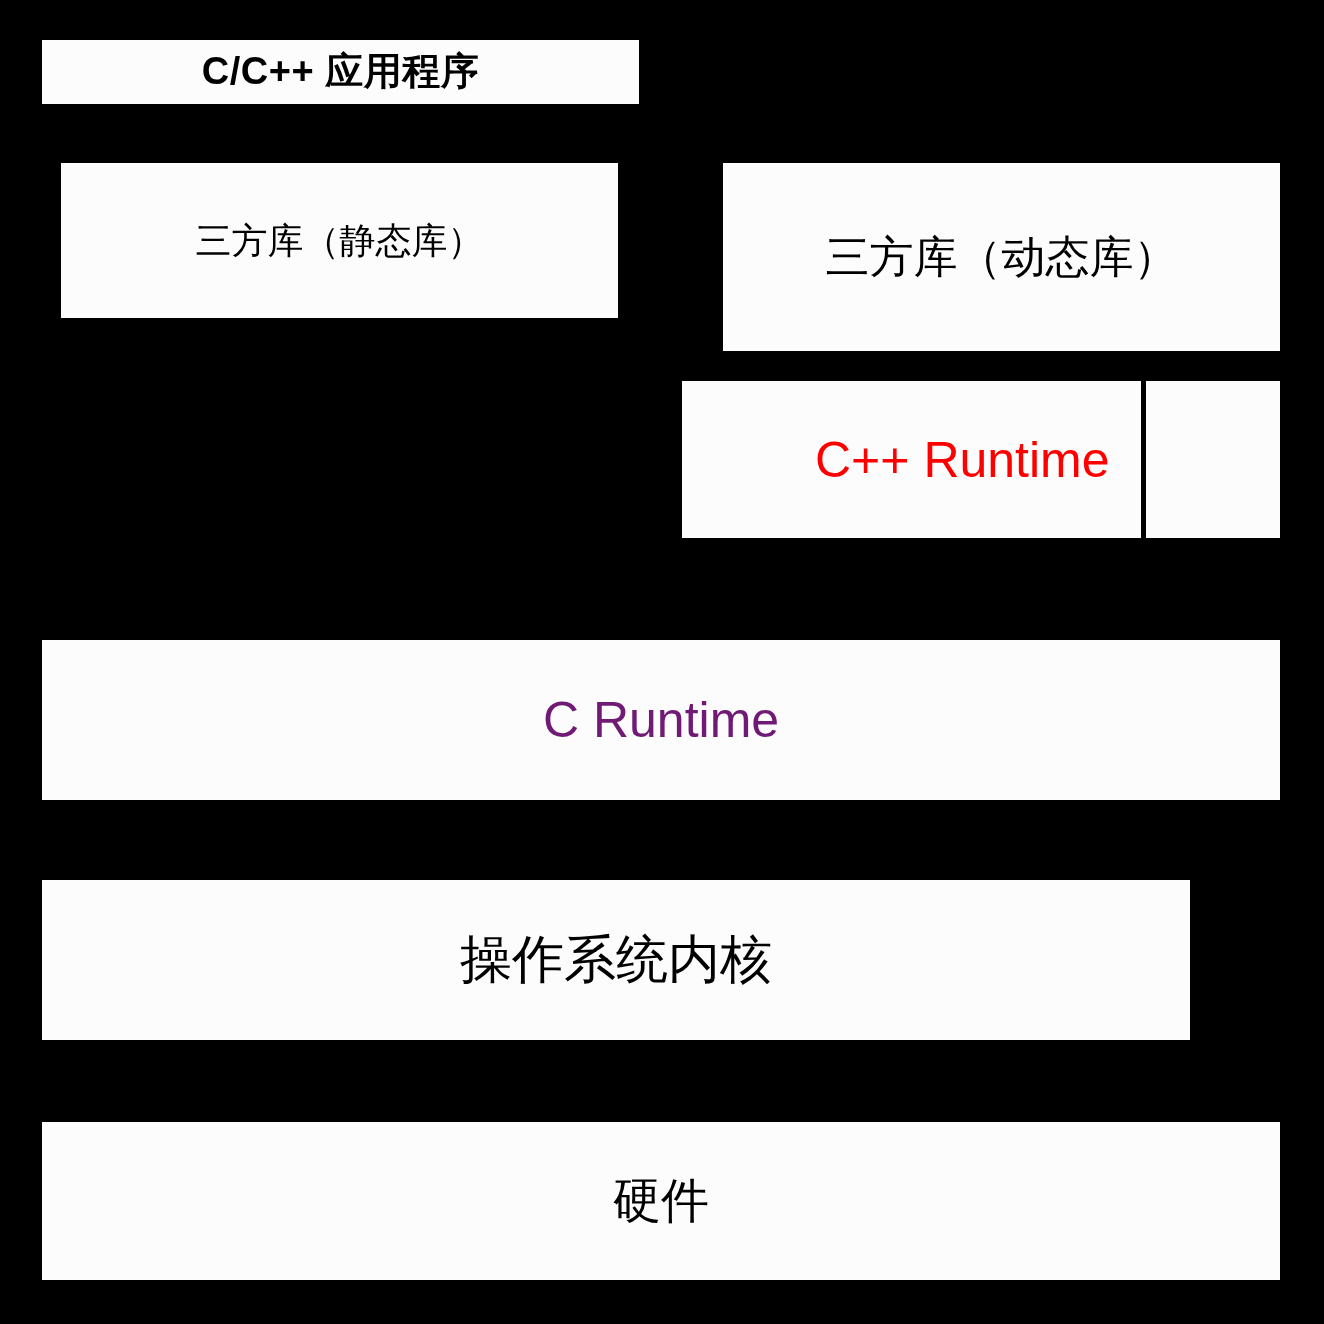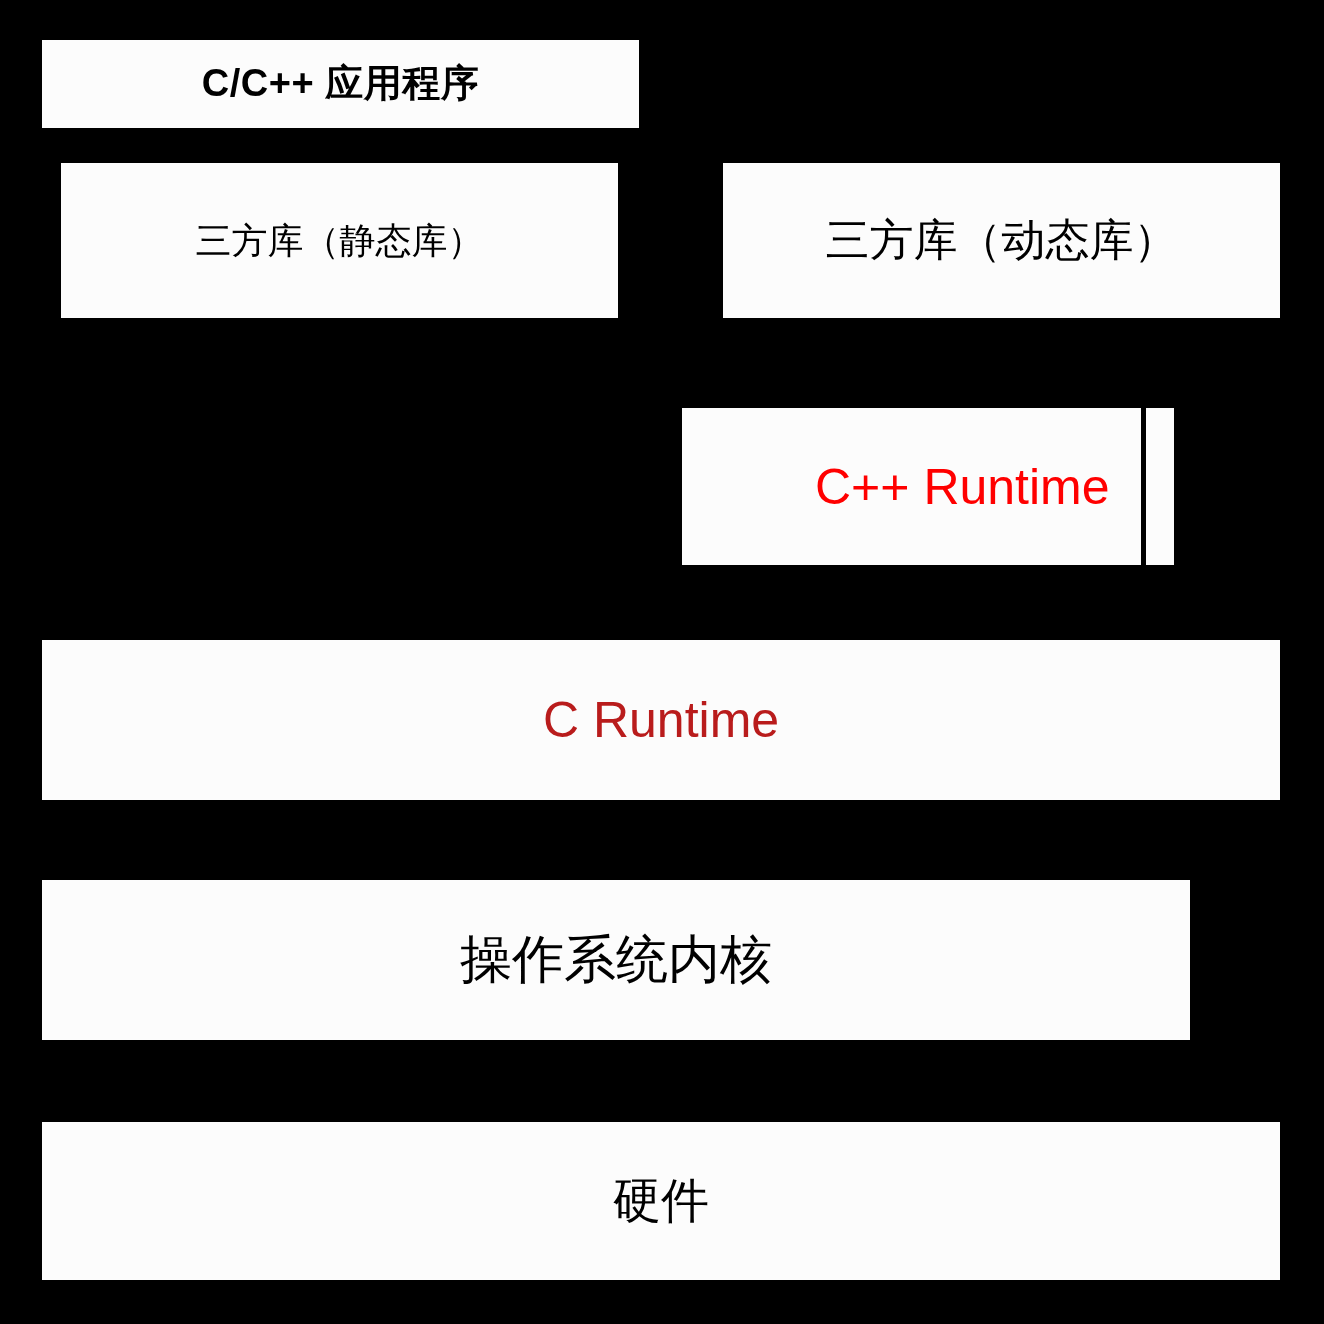--- a/index.html
+++ b/index.html
@@ -31,7 +31,7 @@
     left: 42px;
     top: 40px;
     width: 597px;
-    height: 88px;
+    height: 64px;
     font-size: 38px;
     font-weight: bold;
     letter-spacing: 0.5px;

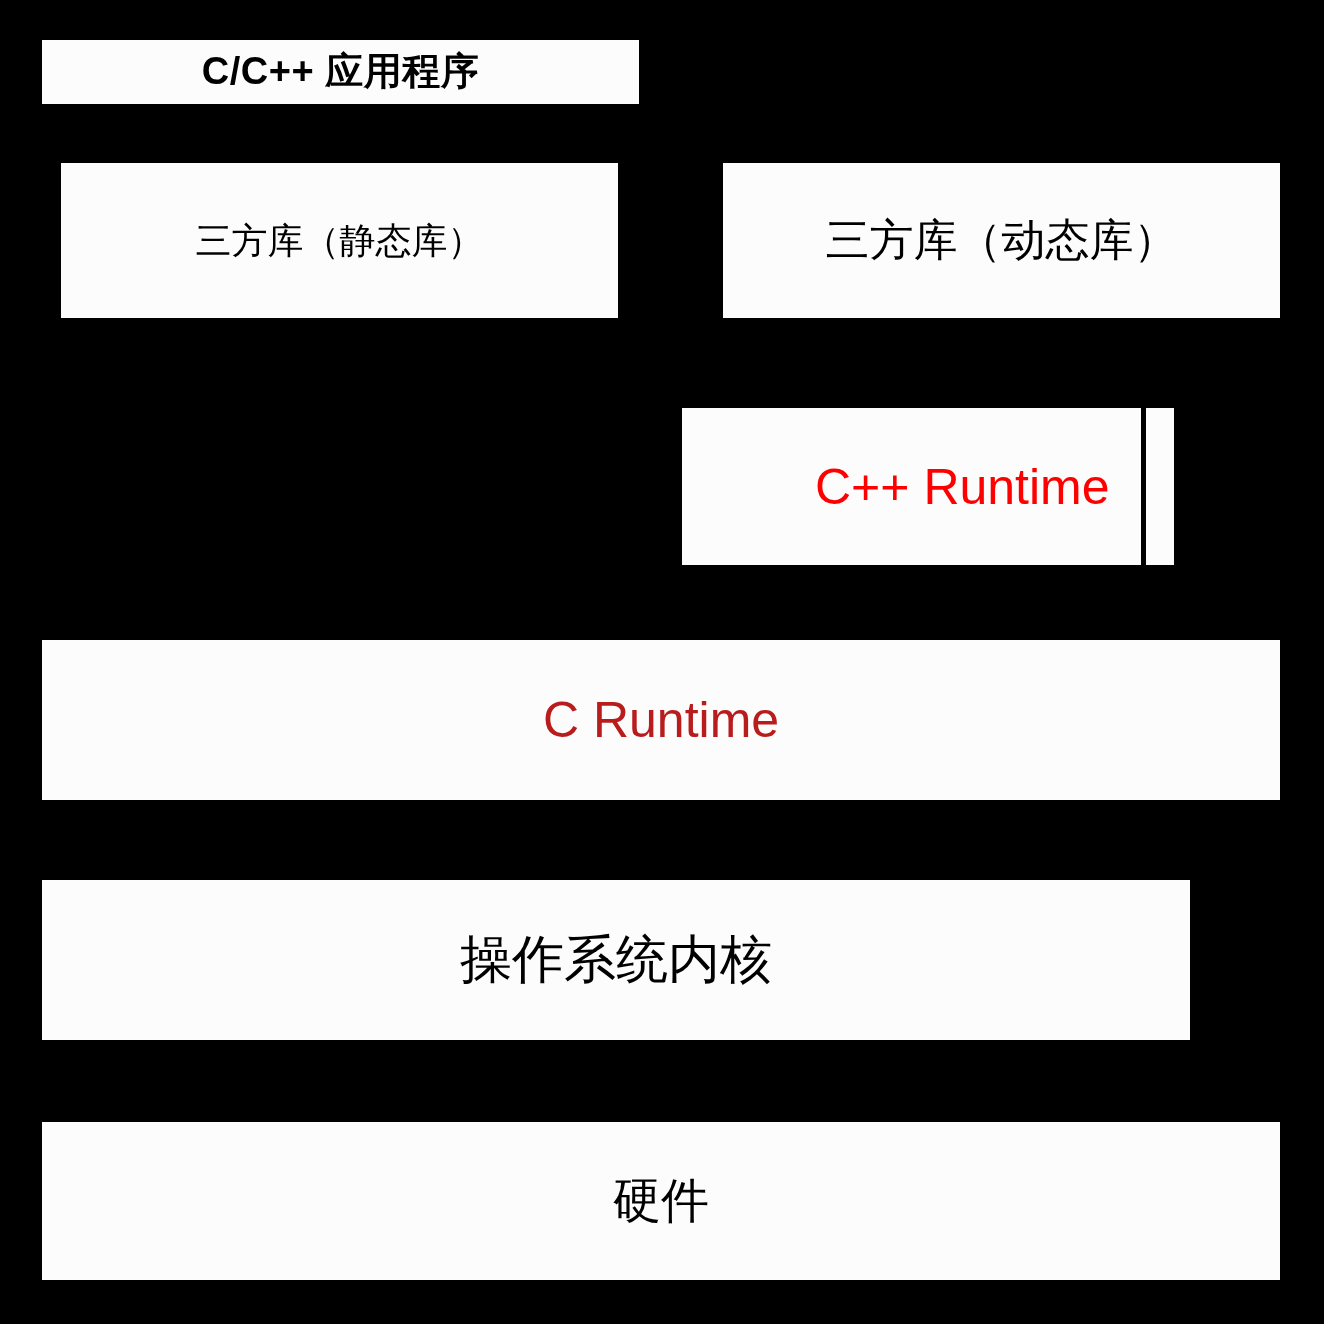--- a/index.html
+++ b/index.html
@@ -48,7 +48,7 @@
     left: 723px;
     top: 163px;
     width: 557px;
-    height: 155px;
+    height: 188px;
     font-size: 44px;
   }
   

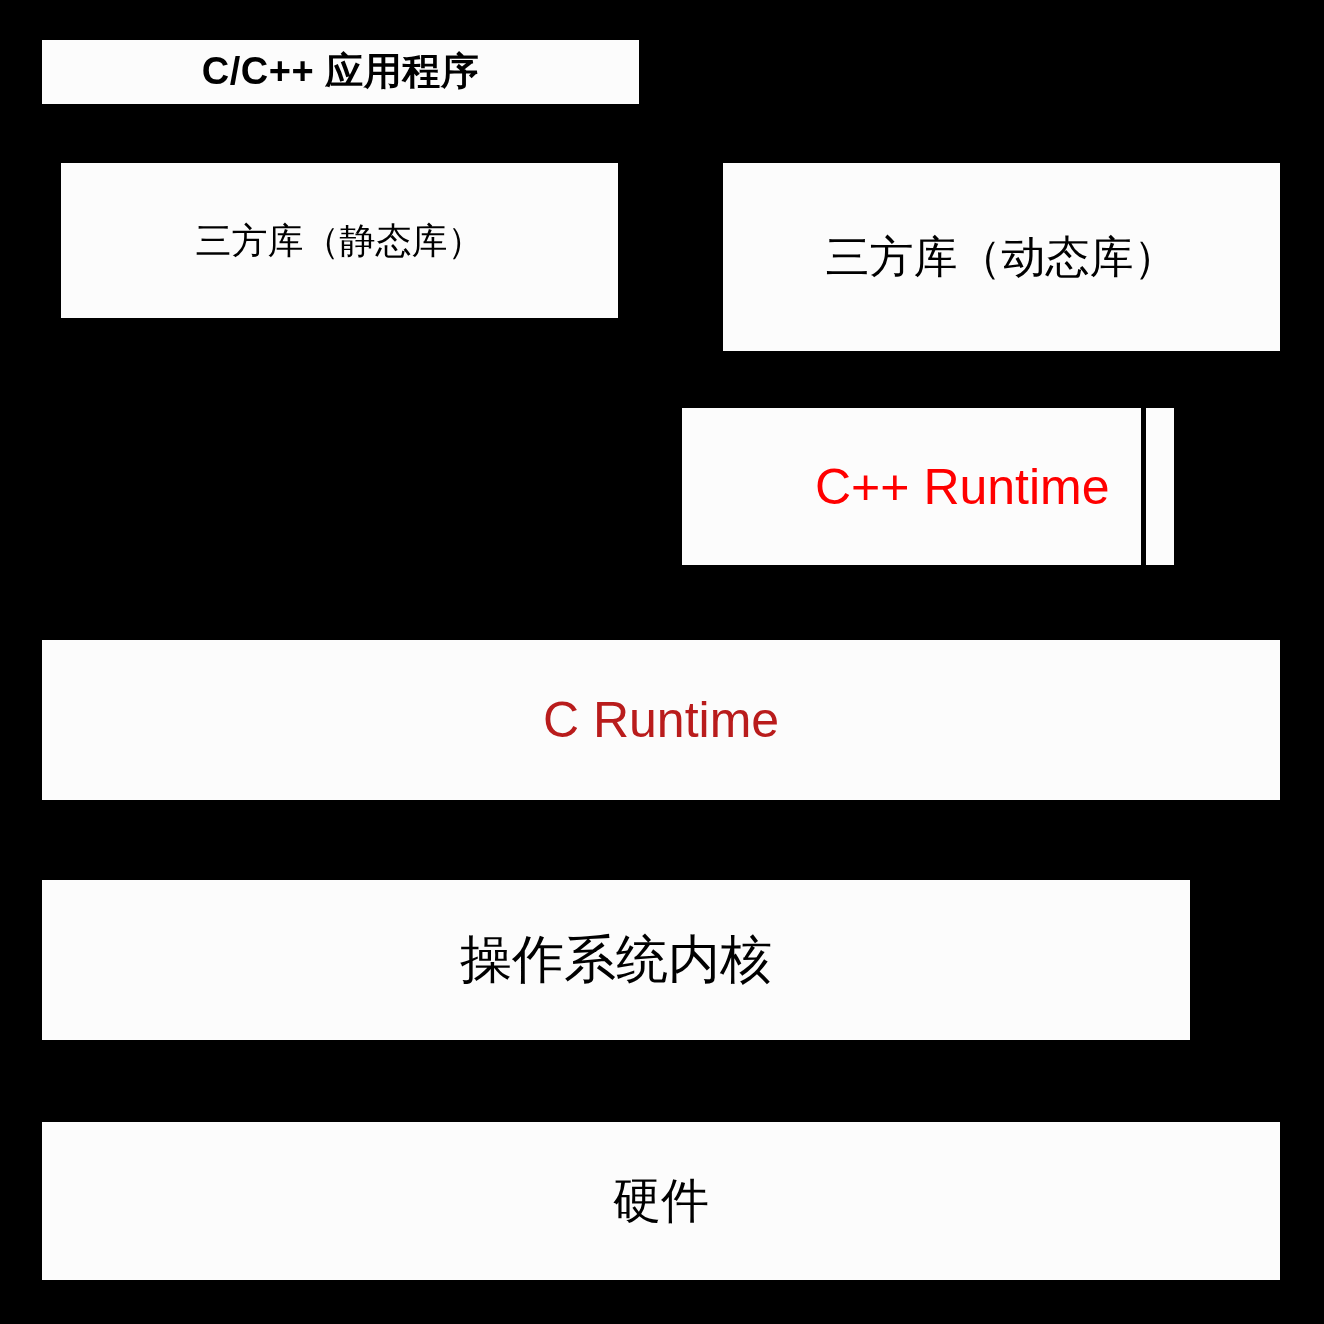--- a/index.html
+++ b/index.html
@@ -54,8 +54,8 @@
   
   #box-cpp-runtime {
     left: 682px;
-    top: 408px;
-    width: 492px;
+    top: 381px;
+    width: 598px;
     height: 157px;
     justify-content: flex-start;
     align-items: center;

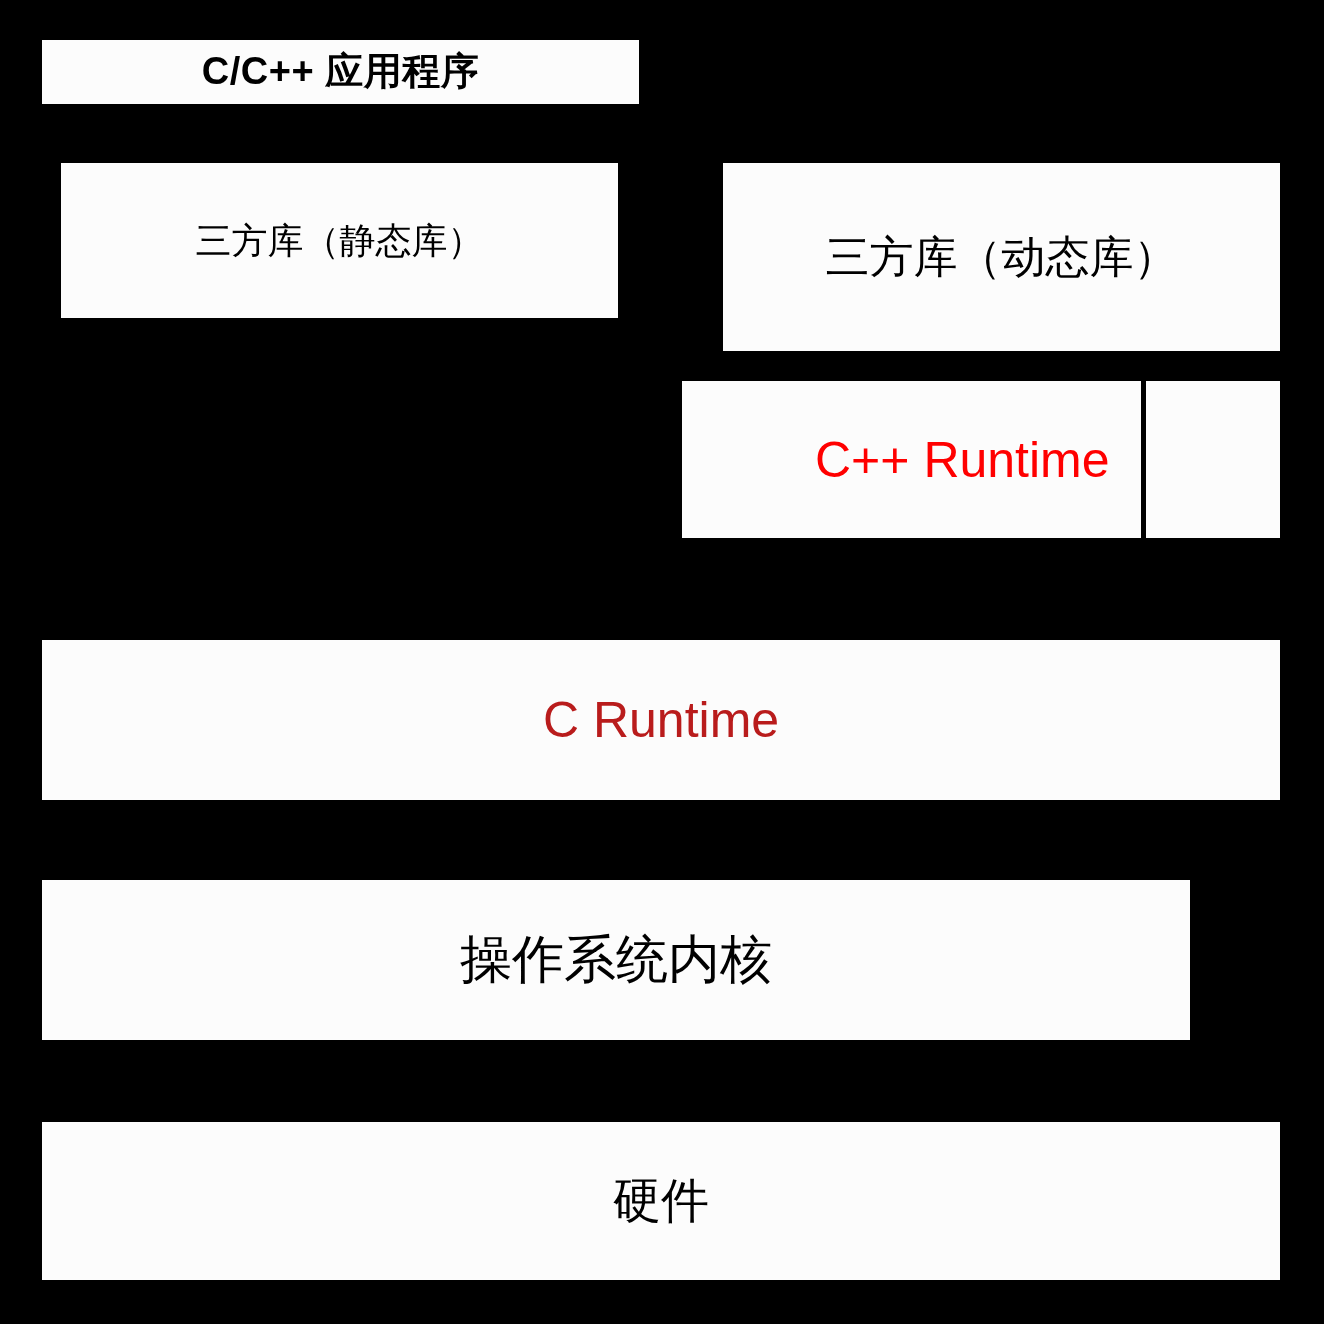--- a/index.html
+++ b/index.html
@@ -84,7 +84,7 @@
     width: 1238px;
     height: 160px;
     font-size: 50px;
-    color: #b91c1c;
+    color: #701a75;
   }
   
   #box-os-kernel {

